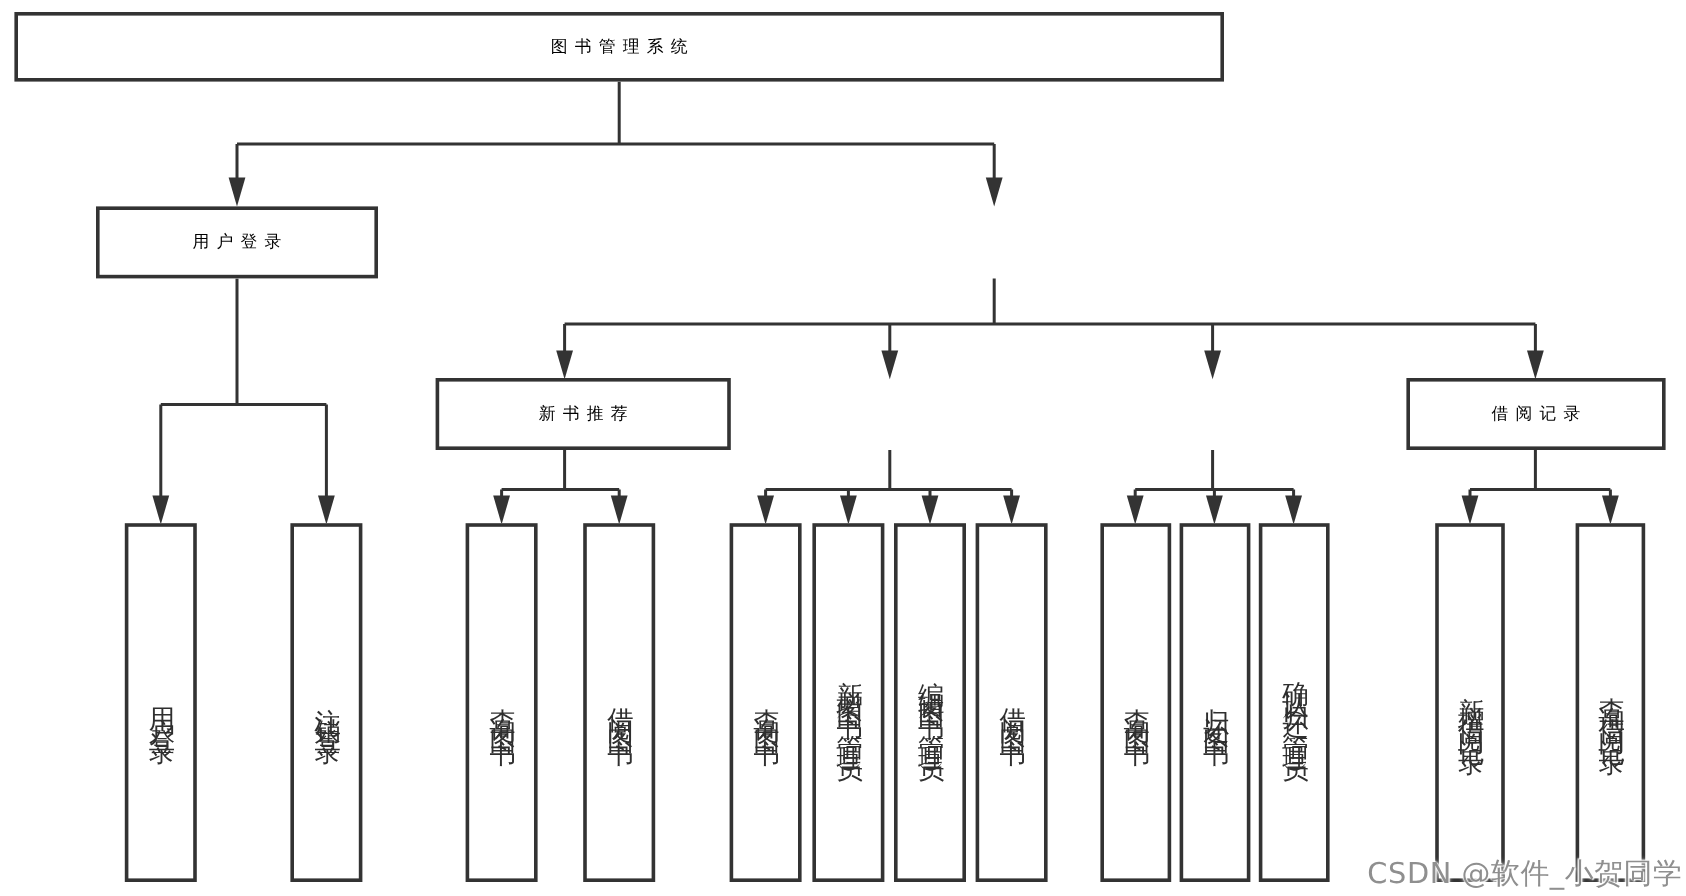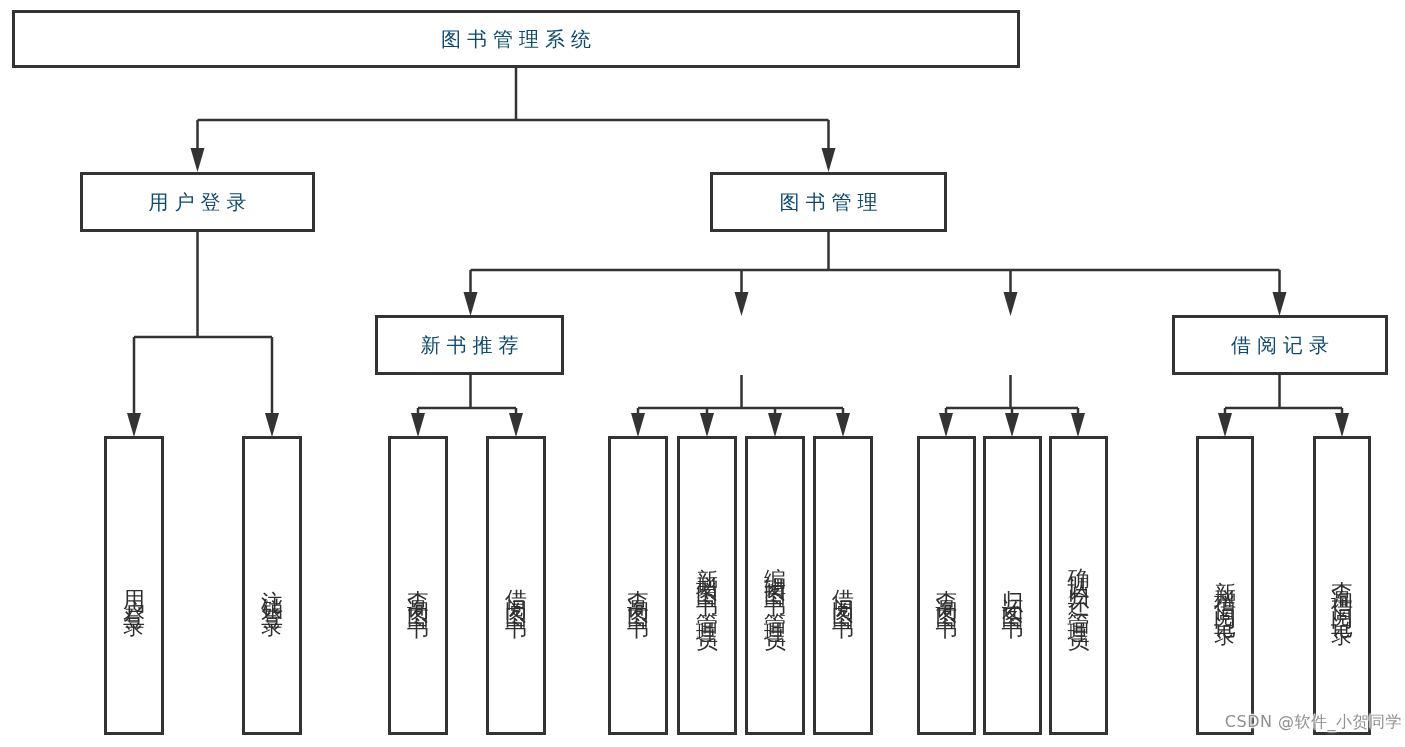--- a/index.html
+++ b/index.html
@@ -13,7 +13,7 @@
     display:flex;align-items:center;justify-content:center;box-sizing:border-box;
   }
   .node .lbl{
-    font-size:20px;letter-spacing:6px;text-indent:6px;color:#0c4a6e;white-space:nowrap;
+    font-size:14px;letter-spacing:6px;text-indent:6px;color:#000000;white-space:nowrap;
   }
   .vnode{
     position:absolute;top:436px;height:299px;border:3px solid #333333;background:#ffffff;

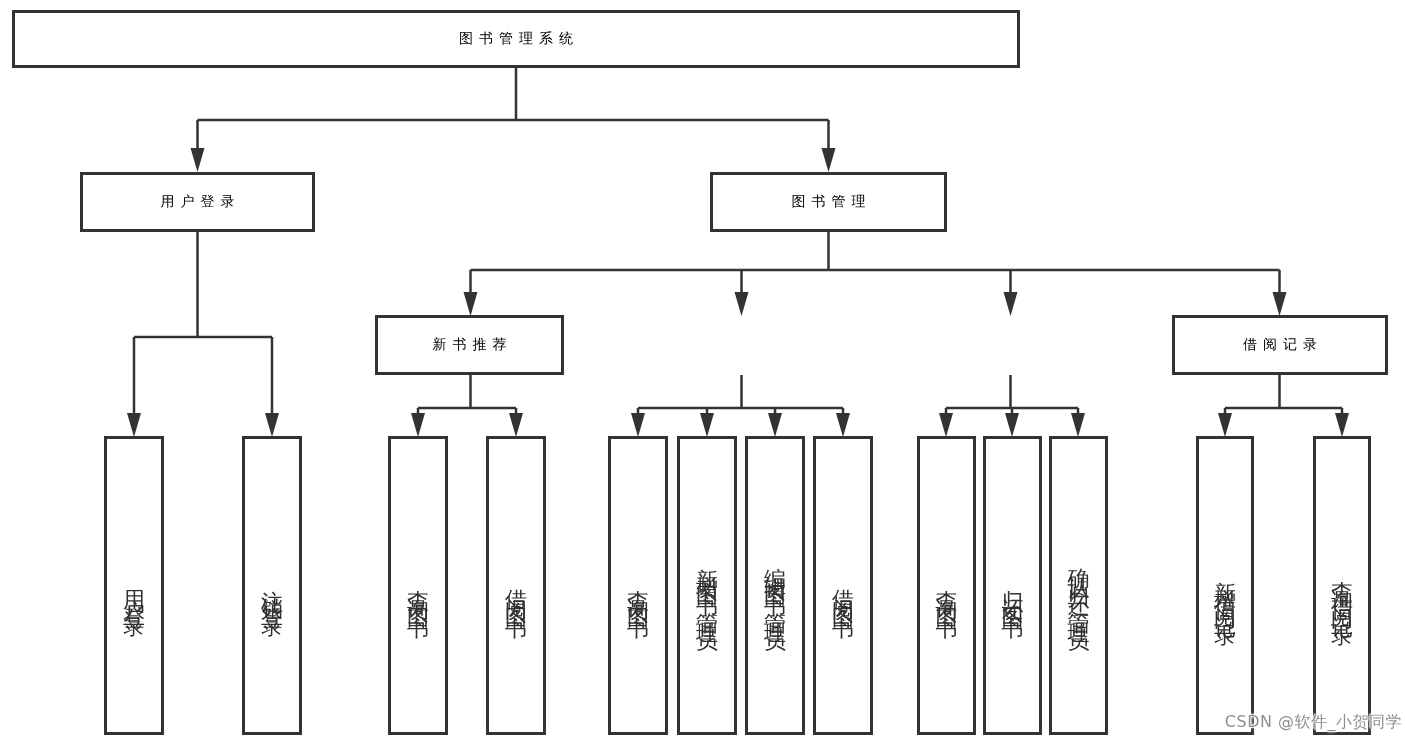--- a/index.html
+++ b/index.html
@@ -84,9 +84,6 @@
   <div class="node" style="left:80px;top:172px;width:235px;height:60px">
     <span class="lbl">用户登录</span>
   </div>
-  <div class="node" style="left:710px;top:172px;width:237px;height:60px">
-    <span class="lbl">图书管理</span>
-  </div>
 
   <div class="node" style="left:375px;top:315px;width:189px;height:60px">
     <span class="lbl">新书推荐</span>

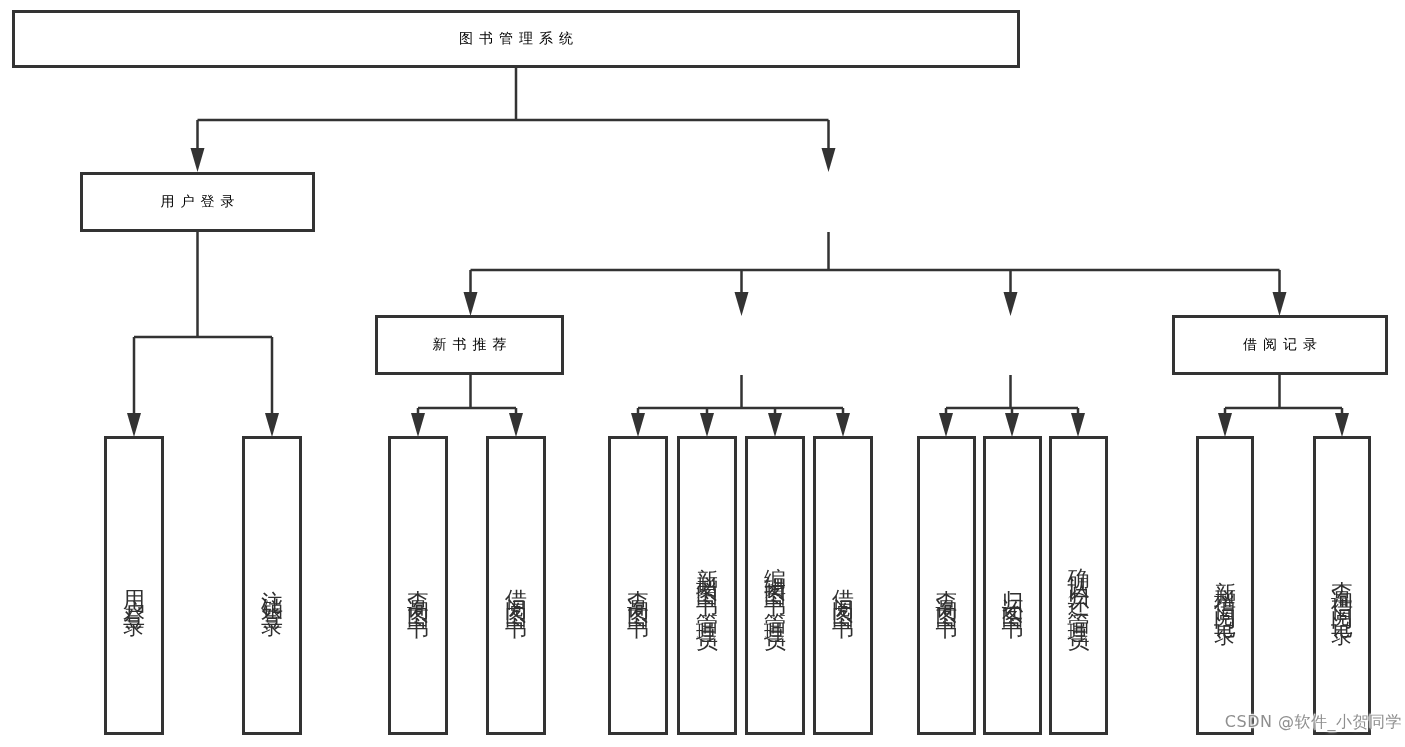--- a/index.html
+++ b/index.html
@@ -85,7 +85,7 @@
     <span class="lbl">用户登录</span>
   </div>
 
-  <div class="node" style="left:375px;top:315px;width:189px;height:60px">
+  <div class="node" style="left:363px;top:315px;width:246px;height:60px">
     <span class="lbl">新书推荐</span>
   </div>
   <div class="node" style="left:1172px;top:315px;width:216px;height:60px">

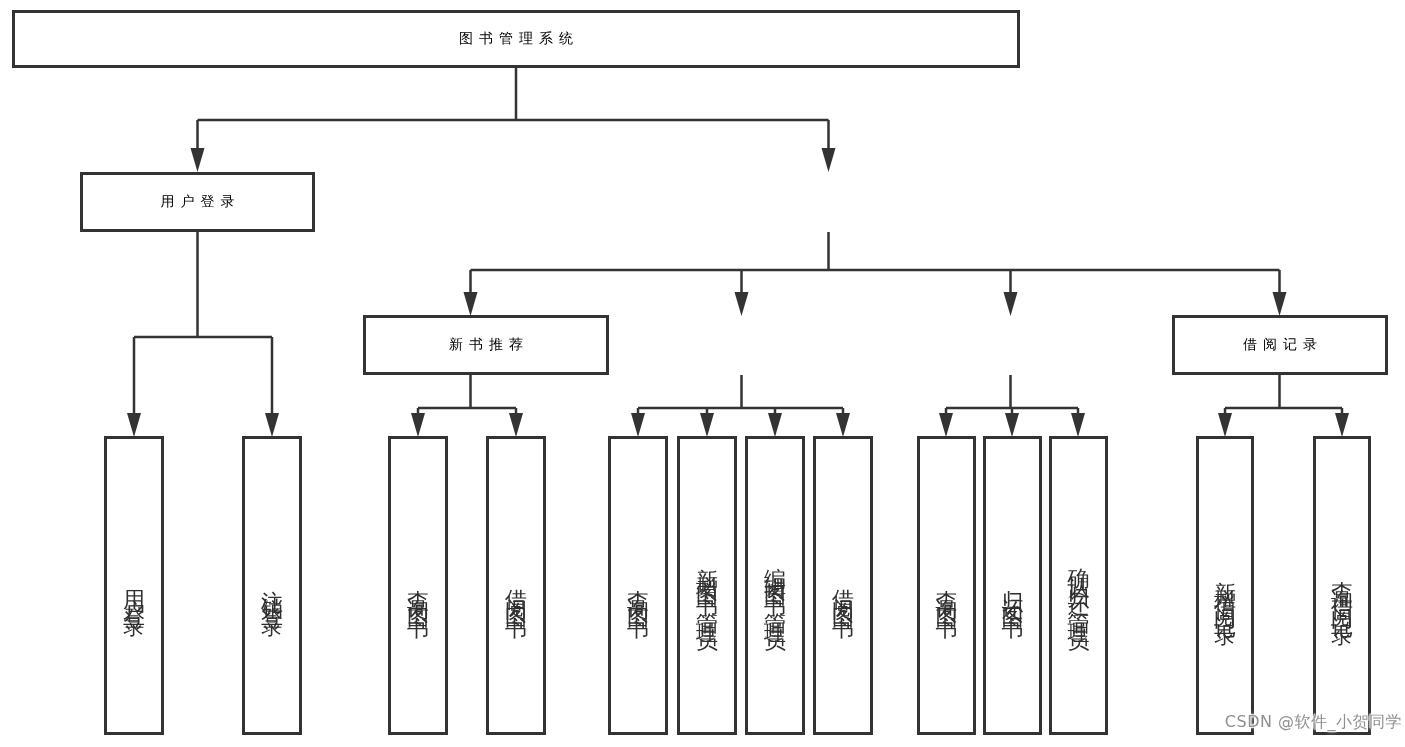--- a/index.html
+++ b/index.html
@@ -25,7 +25,7 @@
   }
   .watermark{
     position:absolute;top:712px;right:3px;z-index:5;white-space:nowrap;
-    font-size:16px;color:#8f8f8f;letter-spacing:0.5px;
+    font-size:24px;color:#8f8f8f;letter-spacing:0.5px;
     text-shadow:0 0 2px #ffffff,0 0 4px #ffffff,1px 1px 1px #ffffff,-1px -1px 1px #ffffff;
   }
 </style>

